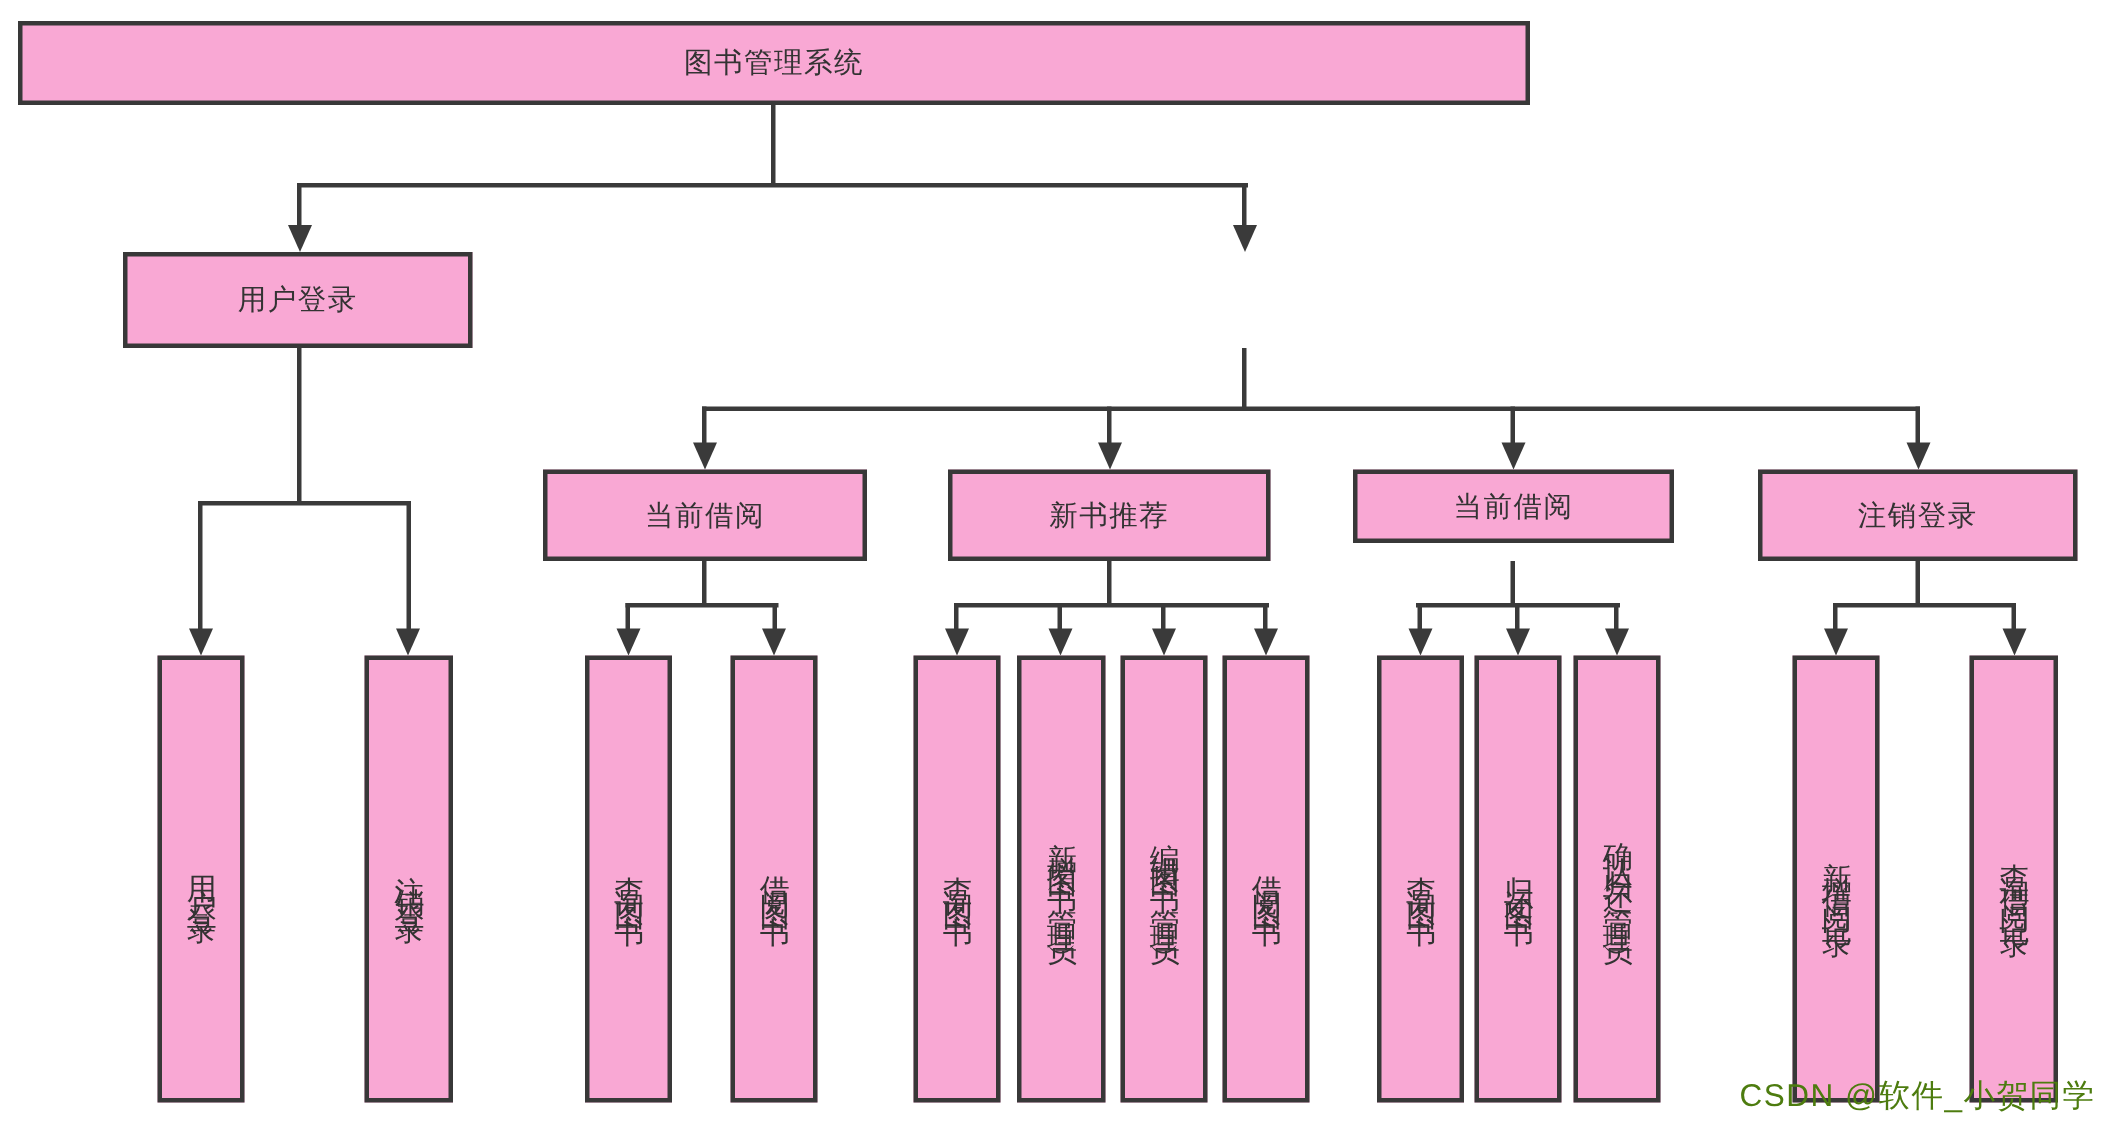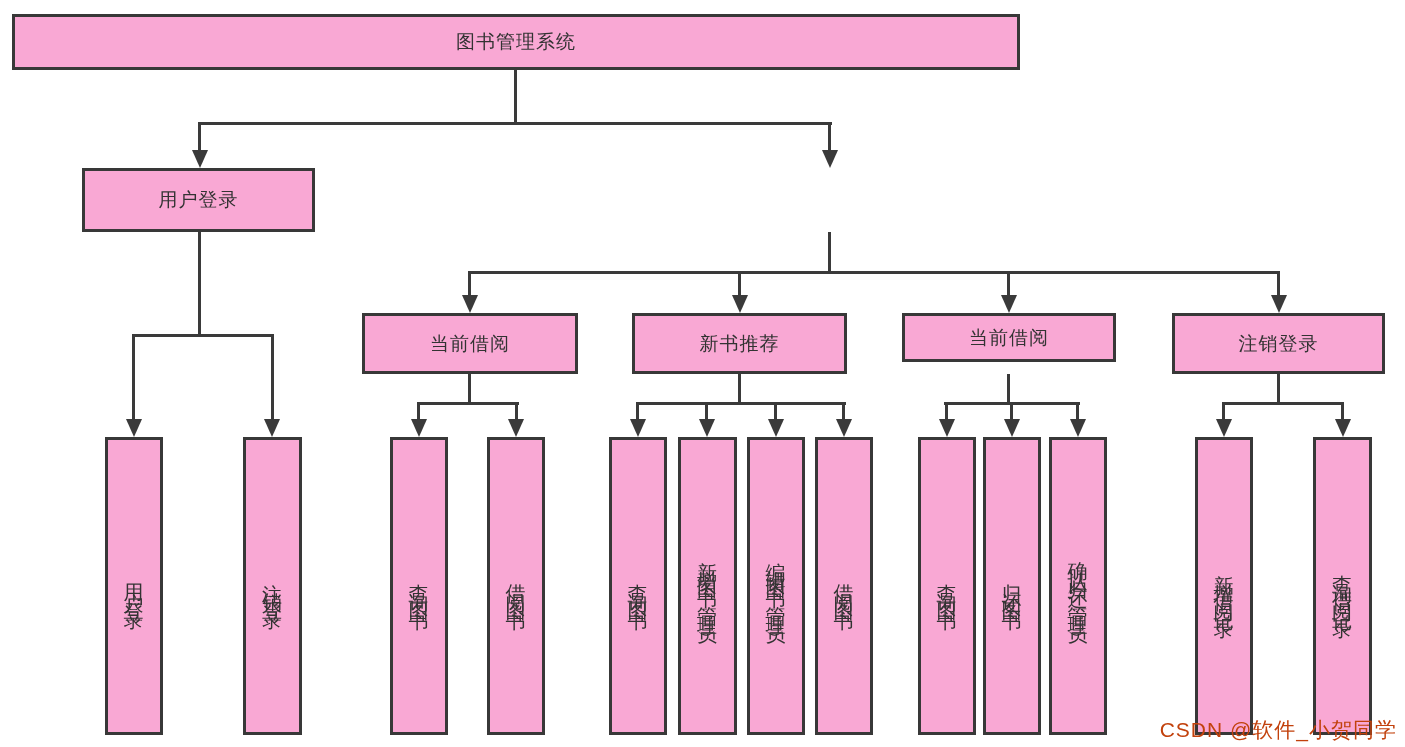--- a/index.html
+++ b/index.html
@@ -46,7 +46,7 @@
     top: 716px;
     right: 8px;
     font-size: 21px;
-    color: #c2410c;
+    color: #4d7c0f;
     letter-spacing: 1px;
     white-space: nowrap;
     z-index: 5;

